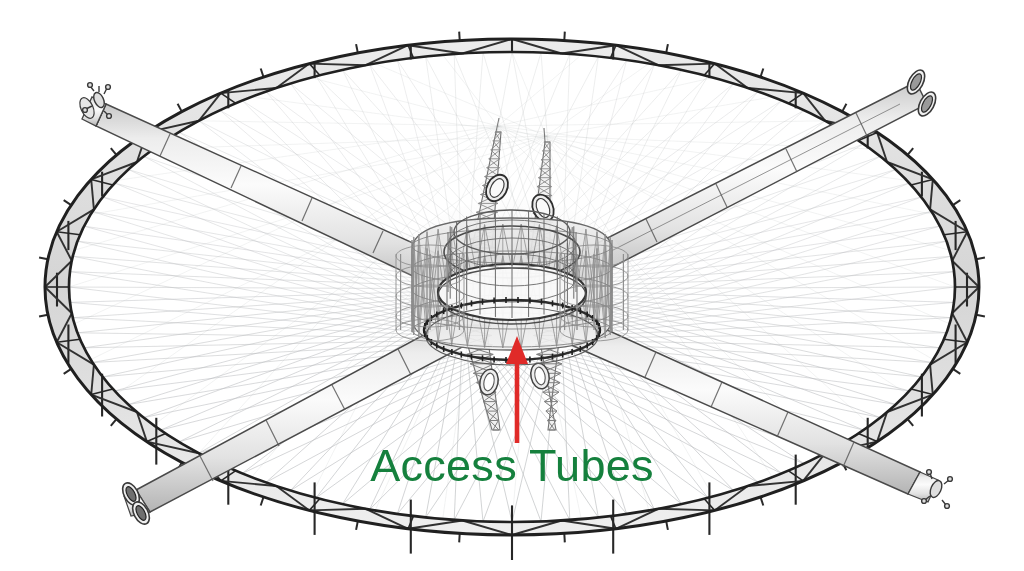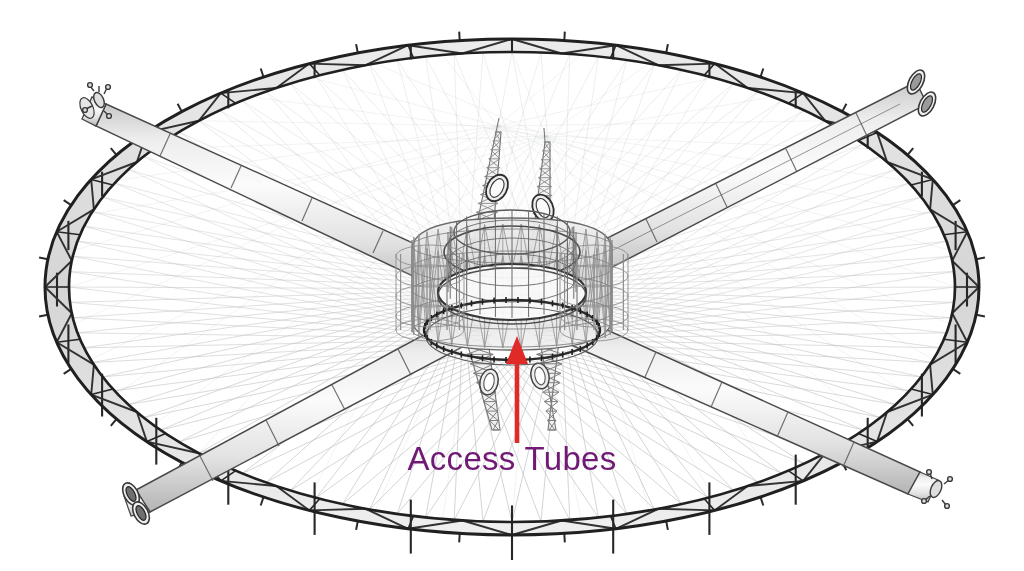--- a/index.html
+++ b/index.html
@@ -32,10 +32,10 @@
     width: 1024px;
     text-align: center;
     font-family: "Liberation Sans", sans-serif;
-    font-size: 33px;
+    font-size: 45px;
     font-weight: 400;
     letter-spacing: 0.3px;
-    color: #701a75;
+    color: #15803d;
     pointer-events: none;
     white-space: nowrap;
   }

